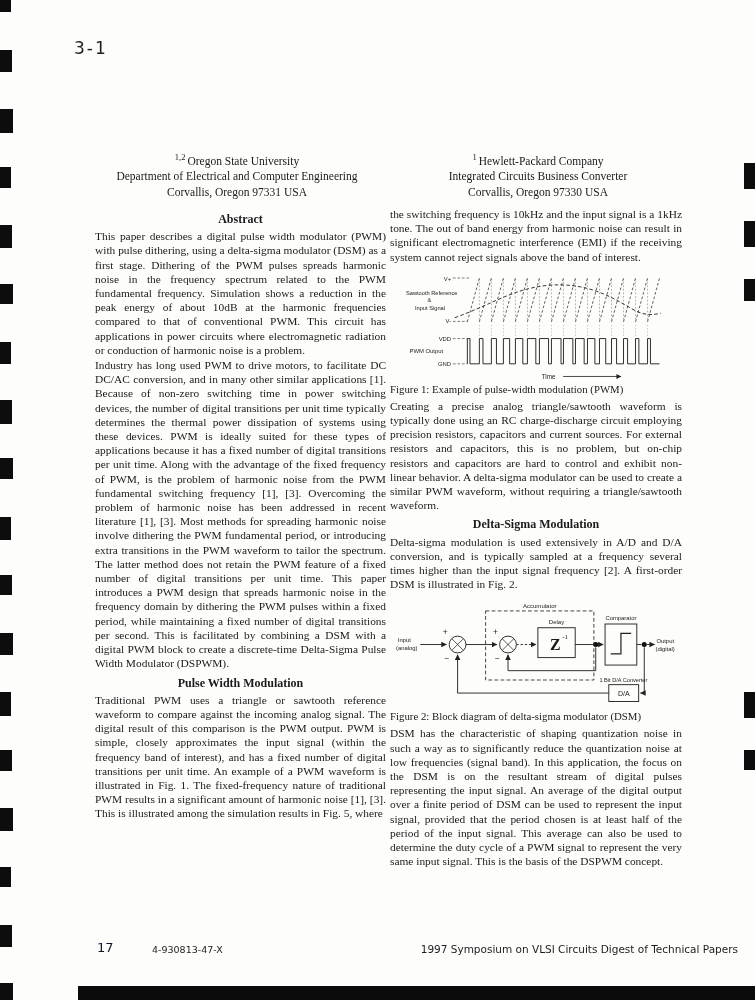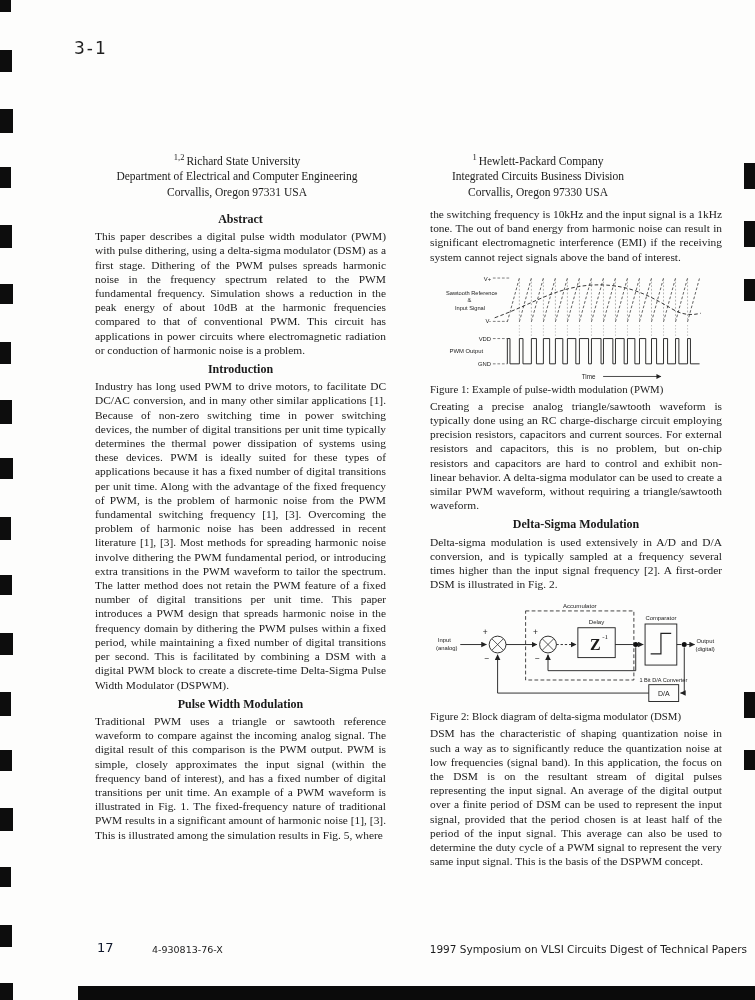--- a/index.html
+++ b/index.html
@@ -47,7 +47,7 @@
 
 
   <div class="affil affil-left">
-    <div><sup>1,2</sup><span>Richard State University</span></div>
+    <div><sup>1,2</sup><span>Oregon State University</span></div>
     <div>Department of Electrical and Computer Engineering</div>
     <div>Corvallis, Oregon 97331 USA</div>
   </div>

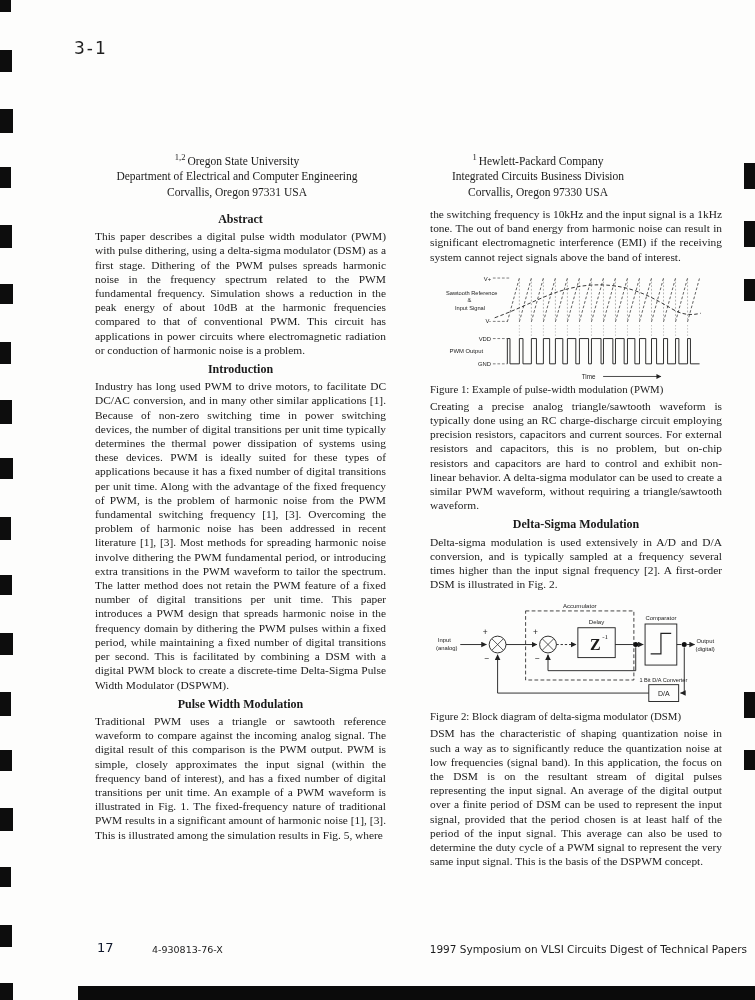--- a/index.html
+++ b/index.html
@@ -54,7 +54,7 @@
 
   <div class="affil affil-right">
     <div><sup>1</sup><span>Hewlett-Packard Company</span></div>
-    <div>Integrated Circuits Business Division</div>
+    <div>Integrated Circuits Business Converter</div>
     <div>Corvallis, Oregon 97330 USA</div>
   </div>
 

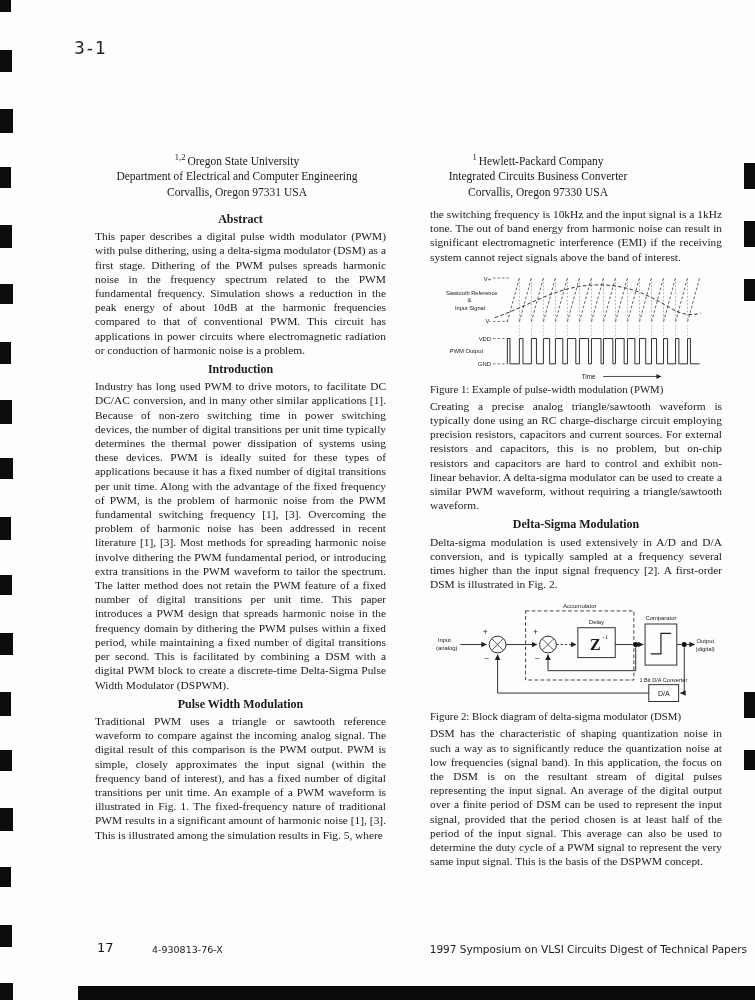--- a/index.html
+++ b/index.html
@@ -20,7 +20,7 @@
   .col{position:absolute;top:207px;width:291px;font-size:11.4px;line-height:14.2px;
         text-align:justify;}
   .col-left{left:95px;}
-  .col-right{left:390px;width:292px;margin-left:40px;}
+  .col-right{left:390px;width:292px;}
   .col p{margin:0 0 1px 0;}
   h2.section{font-size:12px;text-align:center;margin:5px 0 3px 0;font-weight:bold;}
   .abstract-body{}

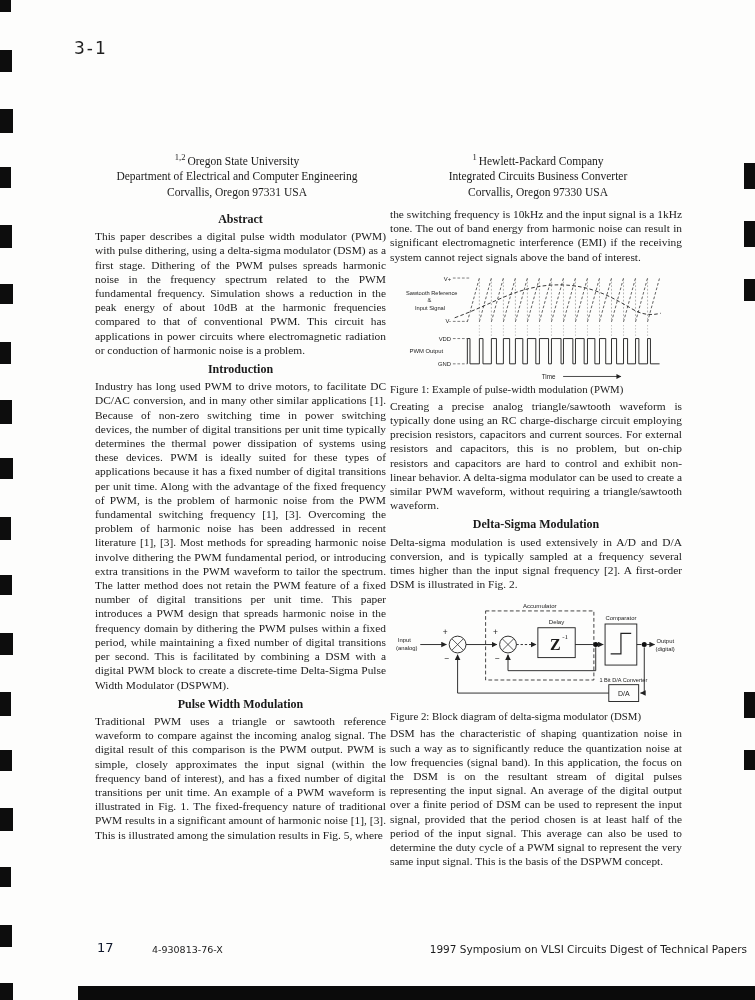--- a/index.html
+++ b/index.html
@@ -61,7 +61,6 @@
   <div class="col col-left">
     <h2 class="section">Abstract</h2>
     <p class="abstract-body">This paper describes a digital pulse width modulator (PWM) with pulse dithering, using a delta-sigma modulator (DSM) as a first stage. Dithering of the PWM pulses spreads harmonic noise in the frequency spectrum related to the PWM fundamental frequency. Simulation shows a reduction in the peak energy of about 10dB at the harmonic frequencies compared to that of conventional PWM. This circuit has applications in power circuits where electromagnetic radiation or conduction of harmonic noise is a problem.</p>
-    <h2 class="section">Introduction</h2>
     <p>Industry has long used PWM to drive motors, to facilitate DC DC/AC conversion, and in many other similar applications [1]. Because of non-zero switching time in power switching devices, the number of digital transitions per unit time typically determines the thermal power dissipation of systems using these devices. PWM is ideally suited for these types of applications because it has a fixed number of digital transitions per unit time. Along with the advantage of the fixed frequency of PWM, is the problem of harmonic noise from the PWM fundamental switching frequency [1], [3]. Overcoming the problem of harmonic noise has been addressed in recent literature [1], [3]. Most methods for spreading harmonic noise involve dithering the PWM fundamental period, or introducing extra transitions in the PWM waveform to tailor the spectrum. The latter method does not retain the PWM feature of a fixed number of digital transitions per unit time. This paper introduces a PWM design that spreads harmonic noise in the frequency domain by dithering the PWM pulses within a fixed period, while maintaining a fixed number of digital transitions per second. This is facilitated by combining a DSM with a digital PWM block to create a discrete-time Delta-Sigma Pulse Width Modulator (DSPWM).</p>
     <h2 class="section">Pulse Width Modulation</h2>
     <p>Traditional PWM uses a triangle or sawtooth reference waveform to compare against the incoming analog signal. The digital result of this comparison is the PWM output. PWM is simple, closely approximates the input signal (within the frequency band of interest), and has a fixed number of digital transitions per unit time. An example of a PWM waveform is illustrated in Fig. 1. The fixed-frequency nature of traditional PWM results in a significant amount of harmonic noise [1], [3]. This is illustrated among the simulation results in Fig. 5, where</p>

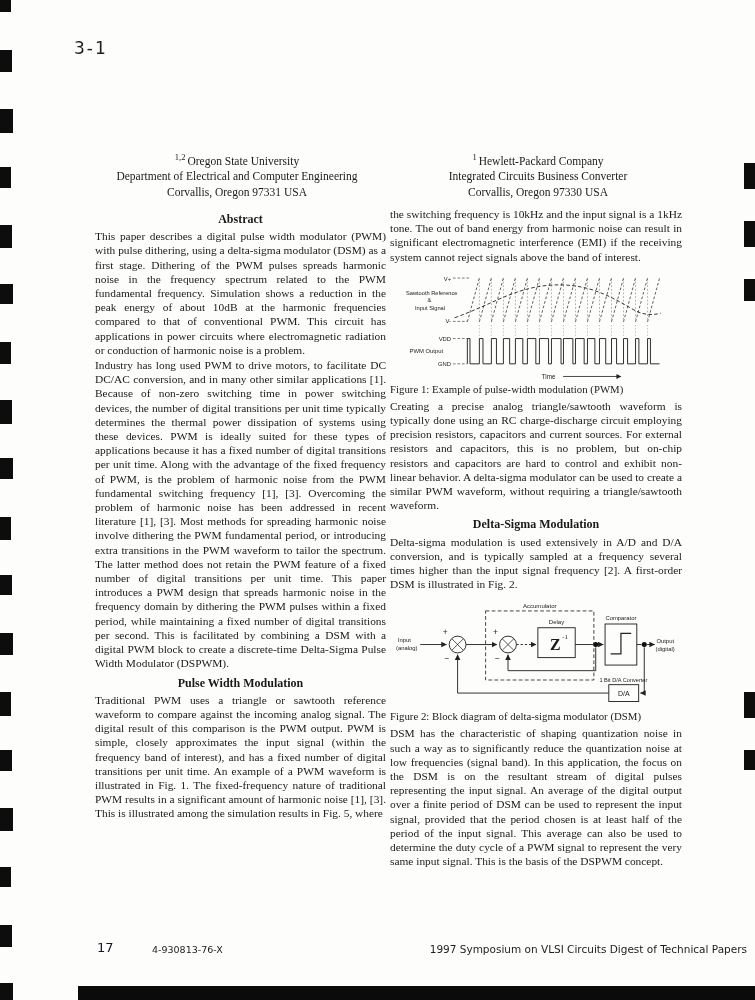--- a/index.html
+++ b/index.html
@@ -174,7 +174,7 @@
   </div>
 
   <div class="footer-page">17</div>
-  <div class="footer-isbn">4-930813-76-X</div>
+  <div class="footer-isbn">4-930813-47-X</div>
   <div class="footer-conf">1997 Symposium on VLSI Circuits Digest of Technical Papers</div>
 
 <div class="scan-mark" style="left: 0px; top: -8px; width: 11px; height: 20px;"></div>

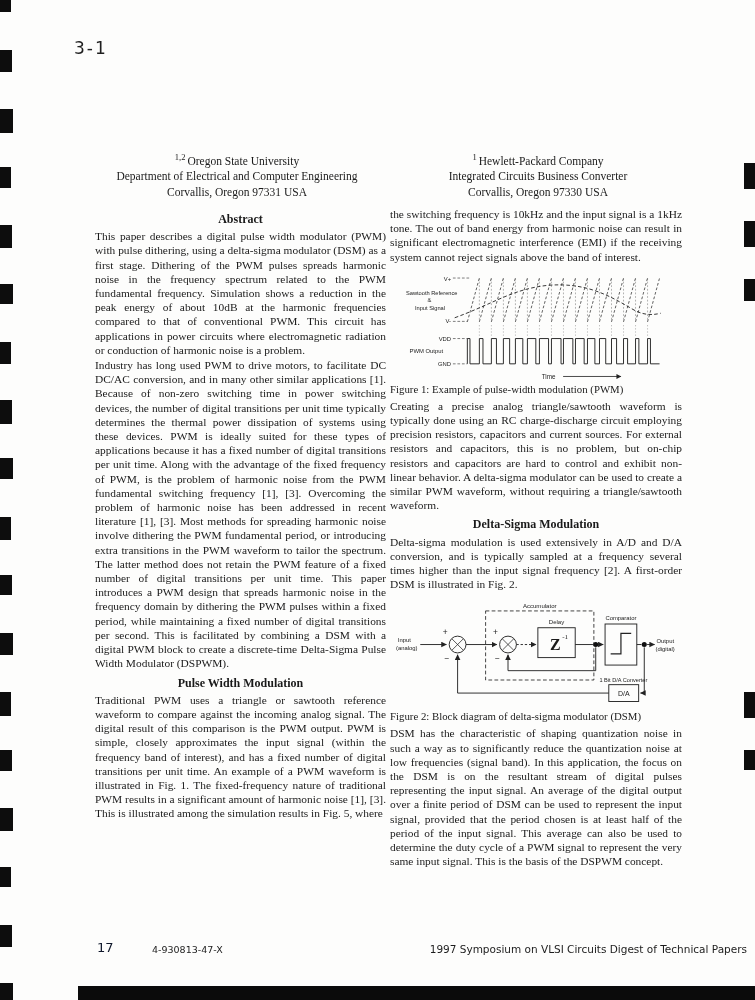--- a/index.html
+++ b/index.html
@@ -31,7 +31,7 @@
         font-size:13px;color:#0f172a;}
   .footer-isbn{position:absolute;left:152px;top:944px;font-family:"DejaVu Sans",sans-serif;
         font-size:9.5px;color:#1c1c1c;}
-  .footer-conf{position:absolute;right:46px;top:943px;font-family:"DejaVu Sans",sans-serif;
+  .footer-conf{position:absolute;right:55px;top:943px;font-family:"DejaVu Sans",sans-serif;
         font-size:10.5px;color:#1c1c1c;}
   .figtext{font-family:"Liberation Sans",sans-serif;fill:#222;}
 </style>

